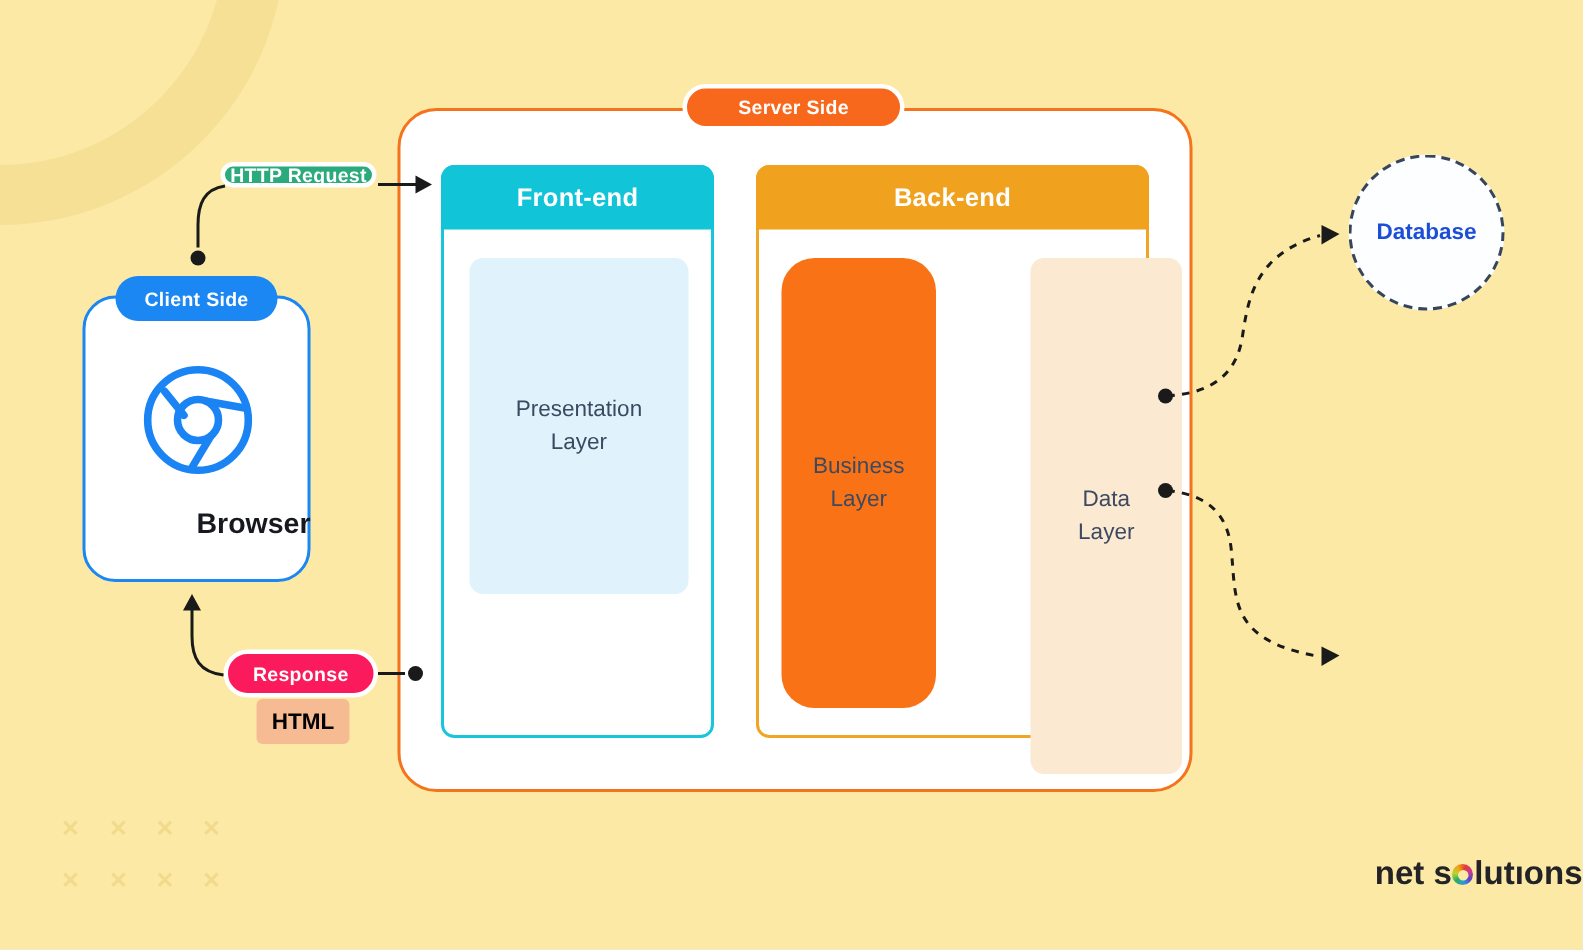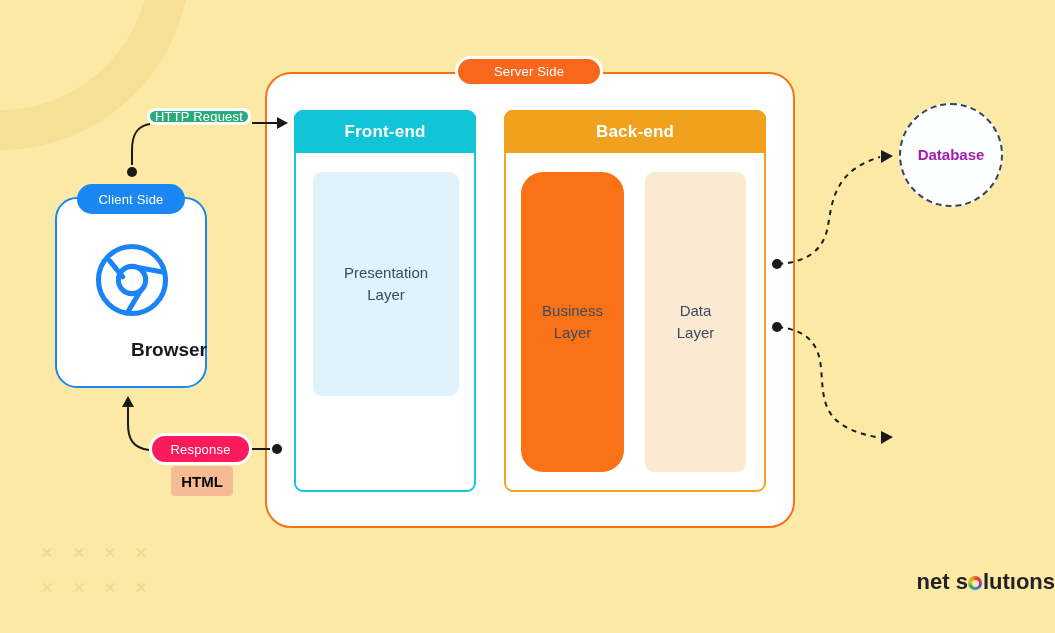--- a/index.html
+++ b/index.html
@@ -21,7 +21,7 @@
   .pill{
     position:absolute;box-sizing:border-box;border-radius:999px;
     display:flex;align-items:center;justify-content:center;
-    color:#fff;font-size:13px;font-weight:400;letter-spacing:.2px;z-index:6;
+    color:#fff;font-size:13px;font-weight:700;letter-spacing:.2px;z-index:6;
   }
   .pill.bordered{border:3px solid #fff;}
   

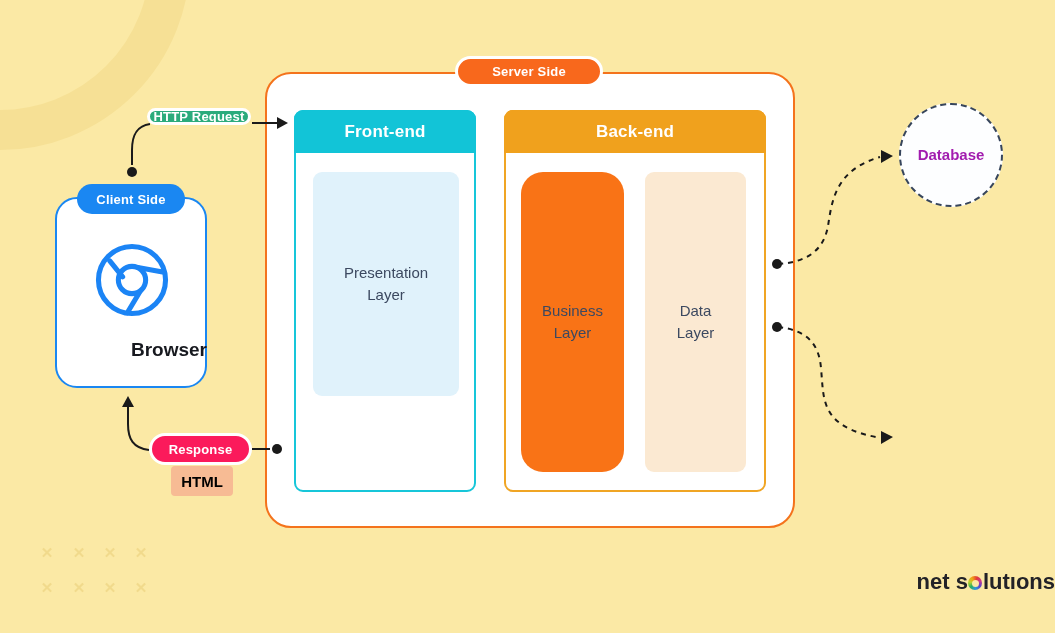--- a/index.html
+++ b/index.html
@@ -79,7 +79,7 @@
   }
   .ext-database{left:899px;top:103px;}
   .ext-thirdparty{left:899px;top:385px;}
-  .ext-label{font-size:15px;font-weight:700;color:#a21caf;text-align:center;line-height:1.3;white-space:pre-line;}
+  .ext-label{font-size:15px;font-weight:700;color:#1d4ed8;text-align:center;line-height:1.3;white-space:pre-line;}
   
   .logo{
     position:absolute;left:0;top:569px;width:1055px;text-align:right;z-index:4;

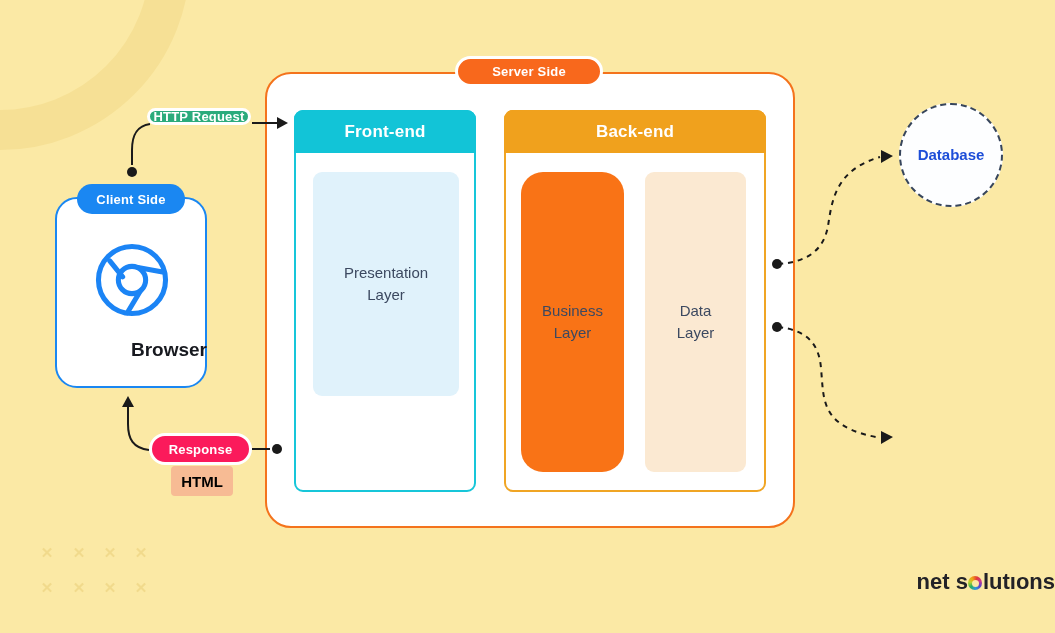--- a/index.html
+++ b/index.html
@@ -70,7 +70,7 @@
   }
   .layer-presentation{left:313px;top:172px;width:146px;height:224px;}
   .layer-business{left:521px;top:172px;width:103px;height:300px;}
-  .layer-data{left:645px;top:172px;width:101px;height:300px;}
+  .layer-data{left:687px;top:172px;width:101px;height:344px;}
   
   .ext-circle{
     position:absolute;width:104px;height:104px;box-sizing:border-box;border-radius:50%;

